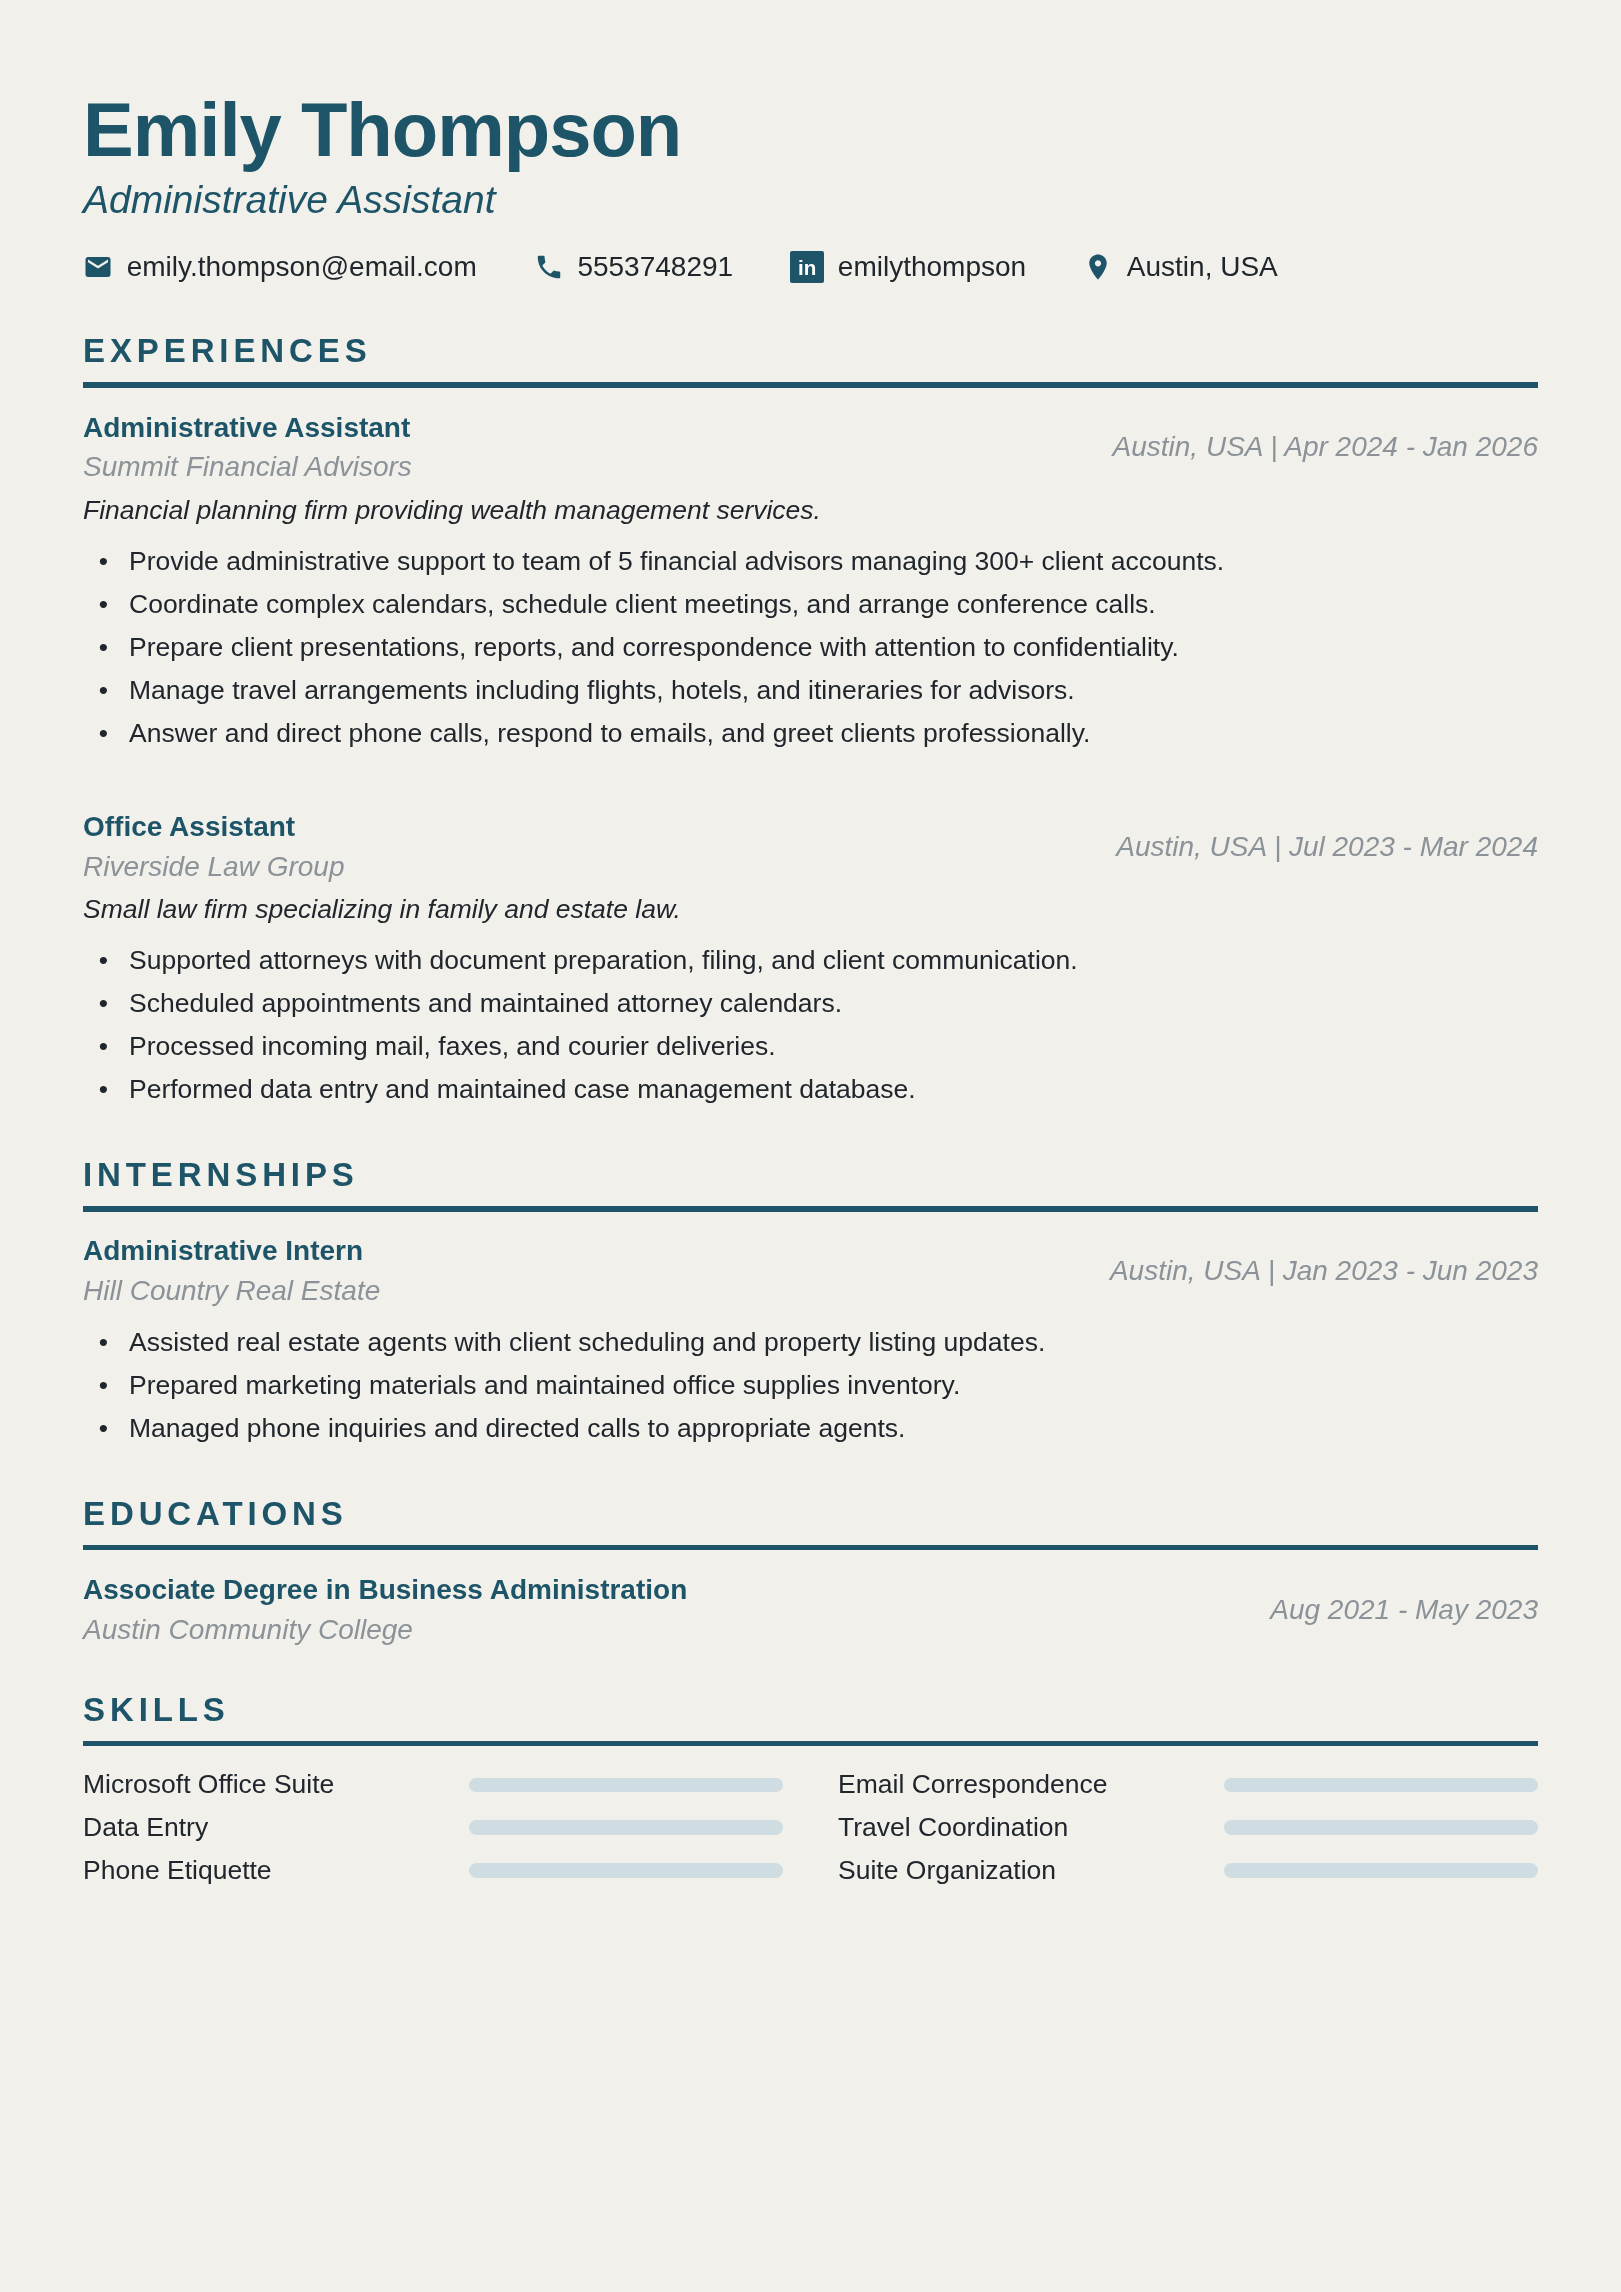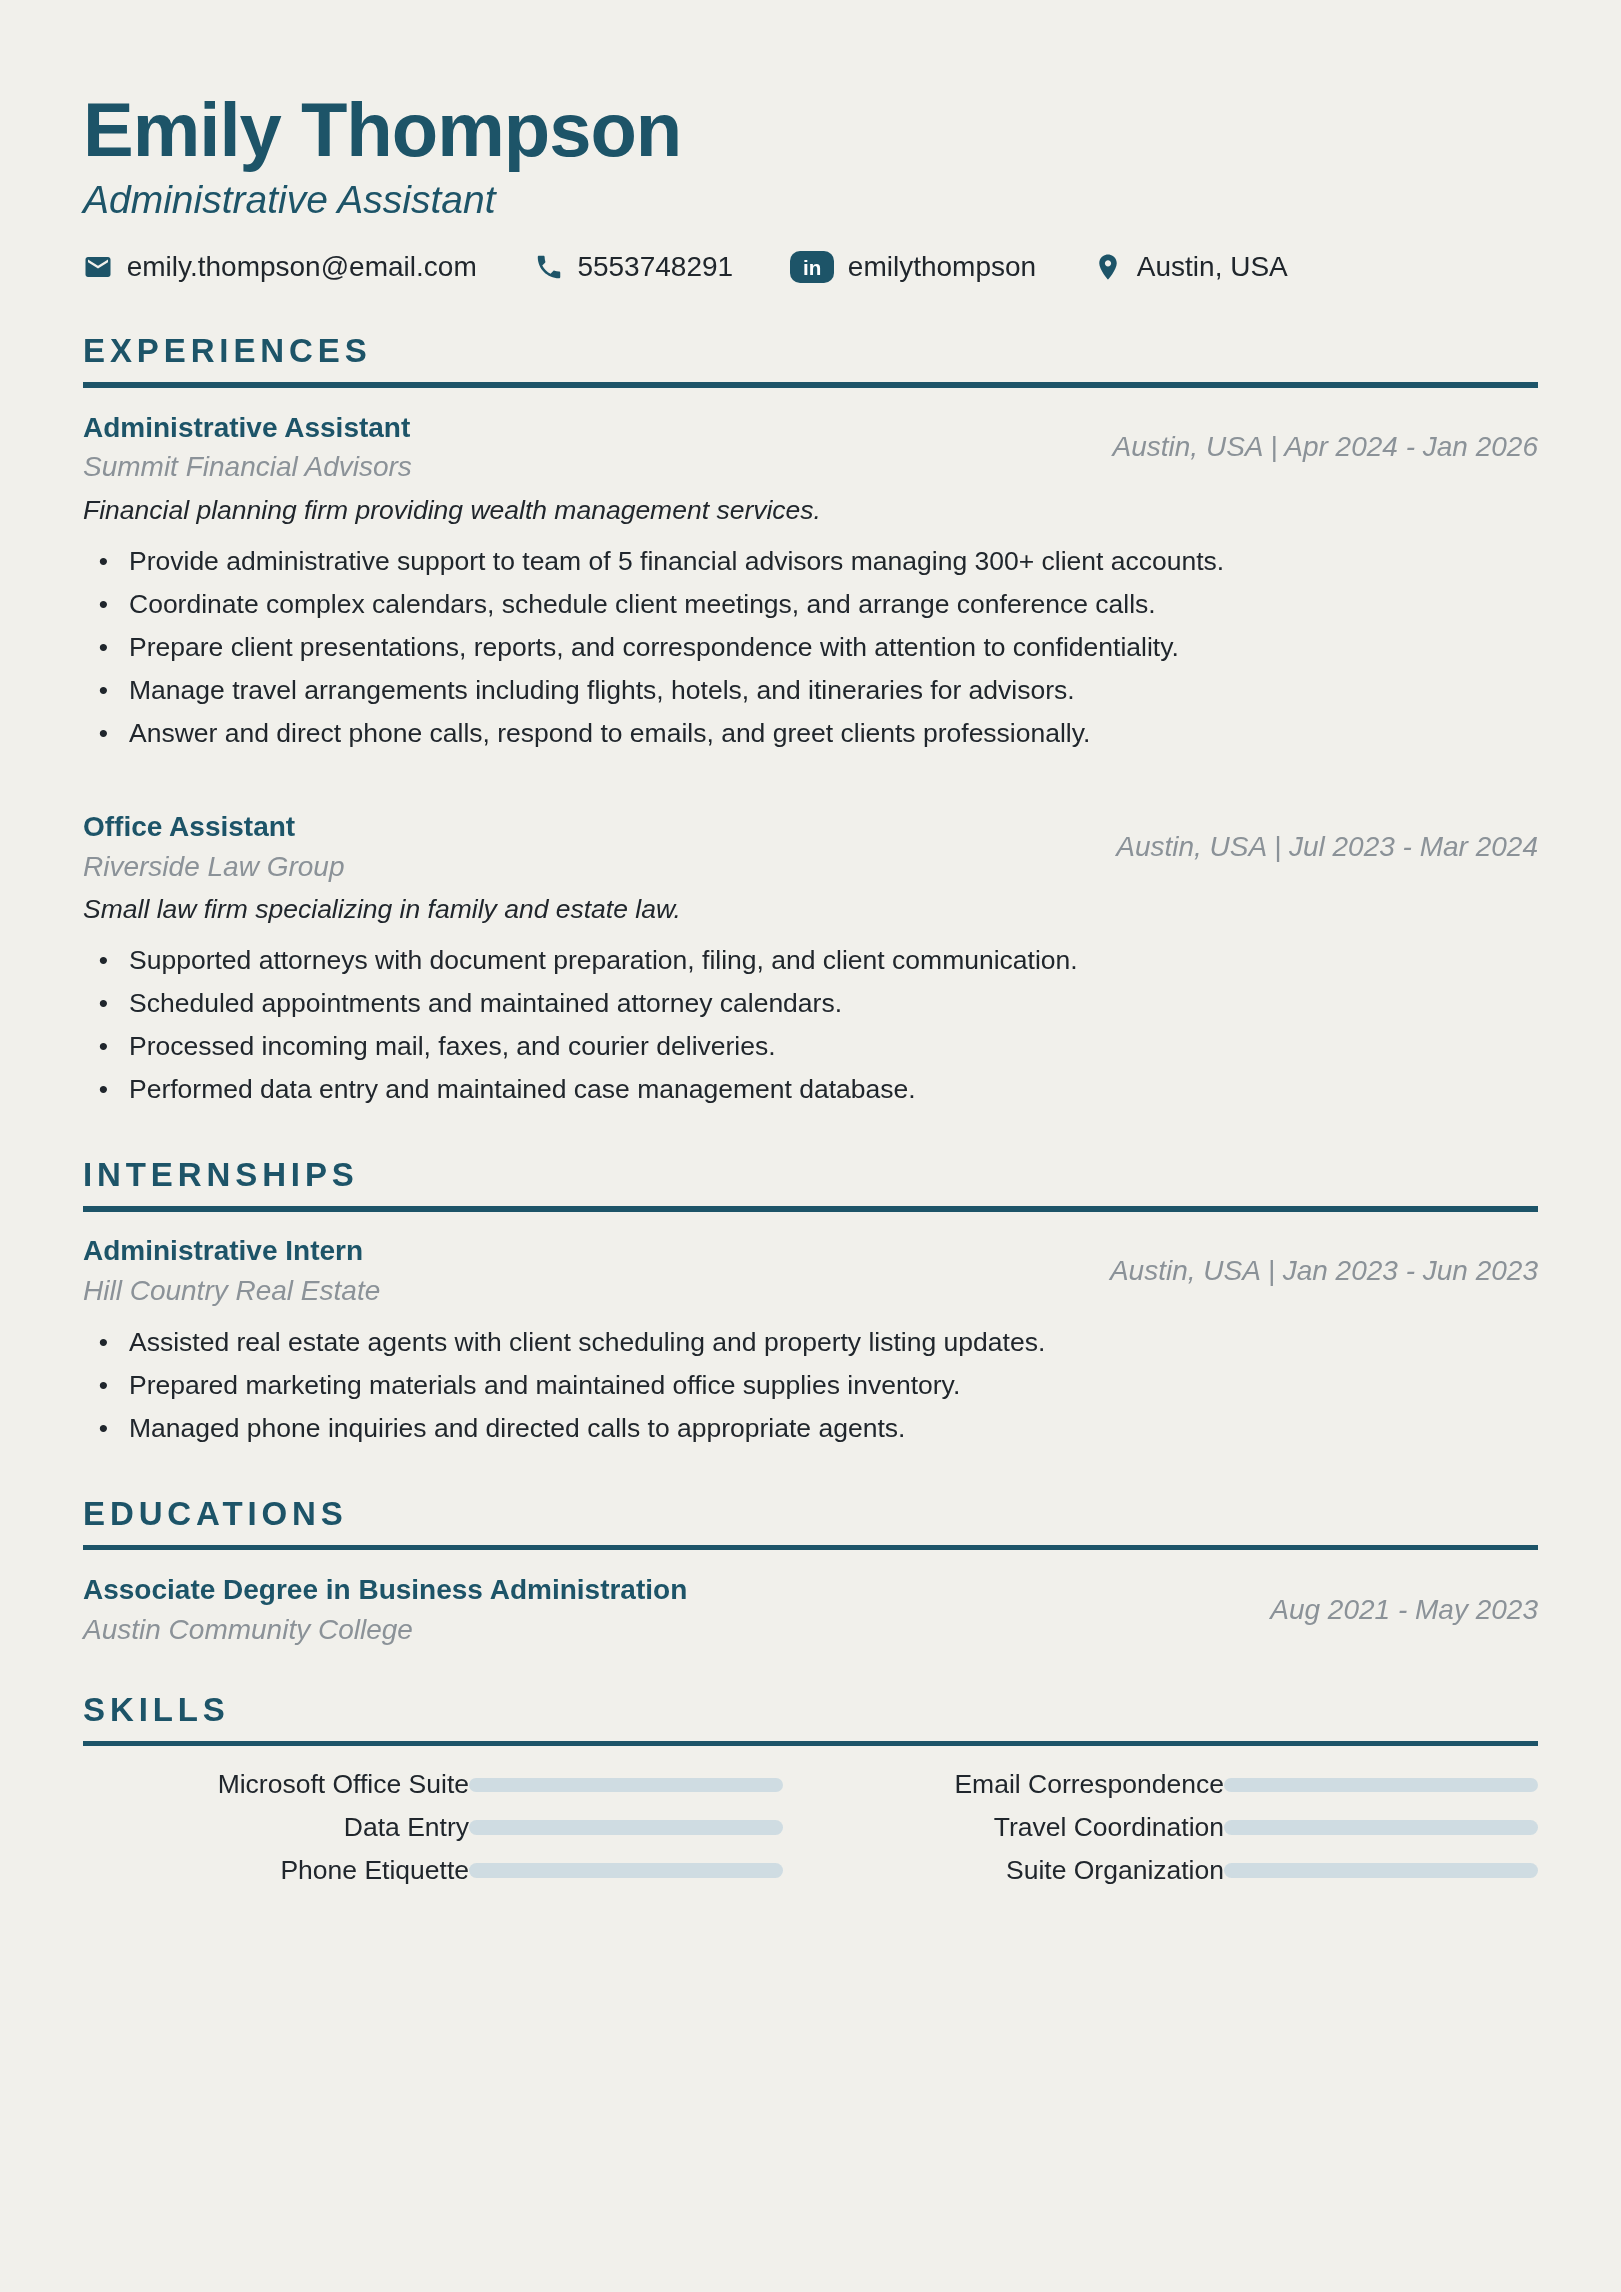--- a/index.html
+++ b/index.html
@@ -38,7 +38,7 @@
   .cicon{width:30px;height:30px;flex:0 0 auto;display:block;}
   .cicon svg{width:30px;height:30px;display:block;fill:var(--accent);}
   .li-badge{
-    width:44px;height:32px;border-radius:10px;background:var(--accent);
+    width:34px;height:32px;border-radius:2px;background:var(--accent);
     color:#ffffff;font-weight:700;font-size:20.6px;
     display:flex;align-items:center;justify-content:center;line-height:1;
     padding-top:2px;

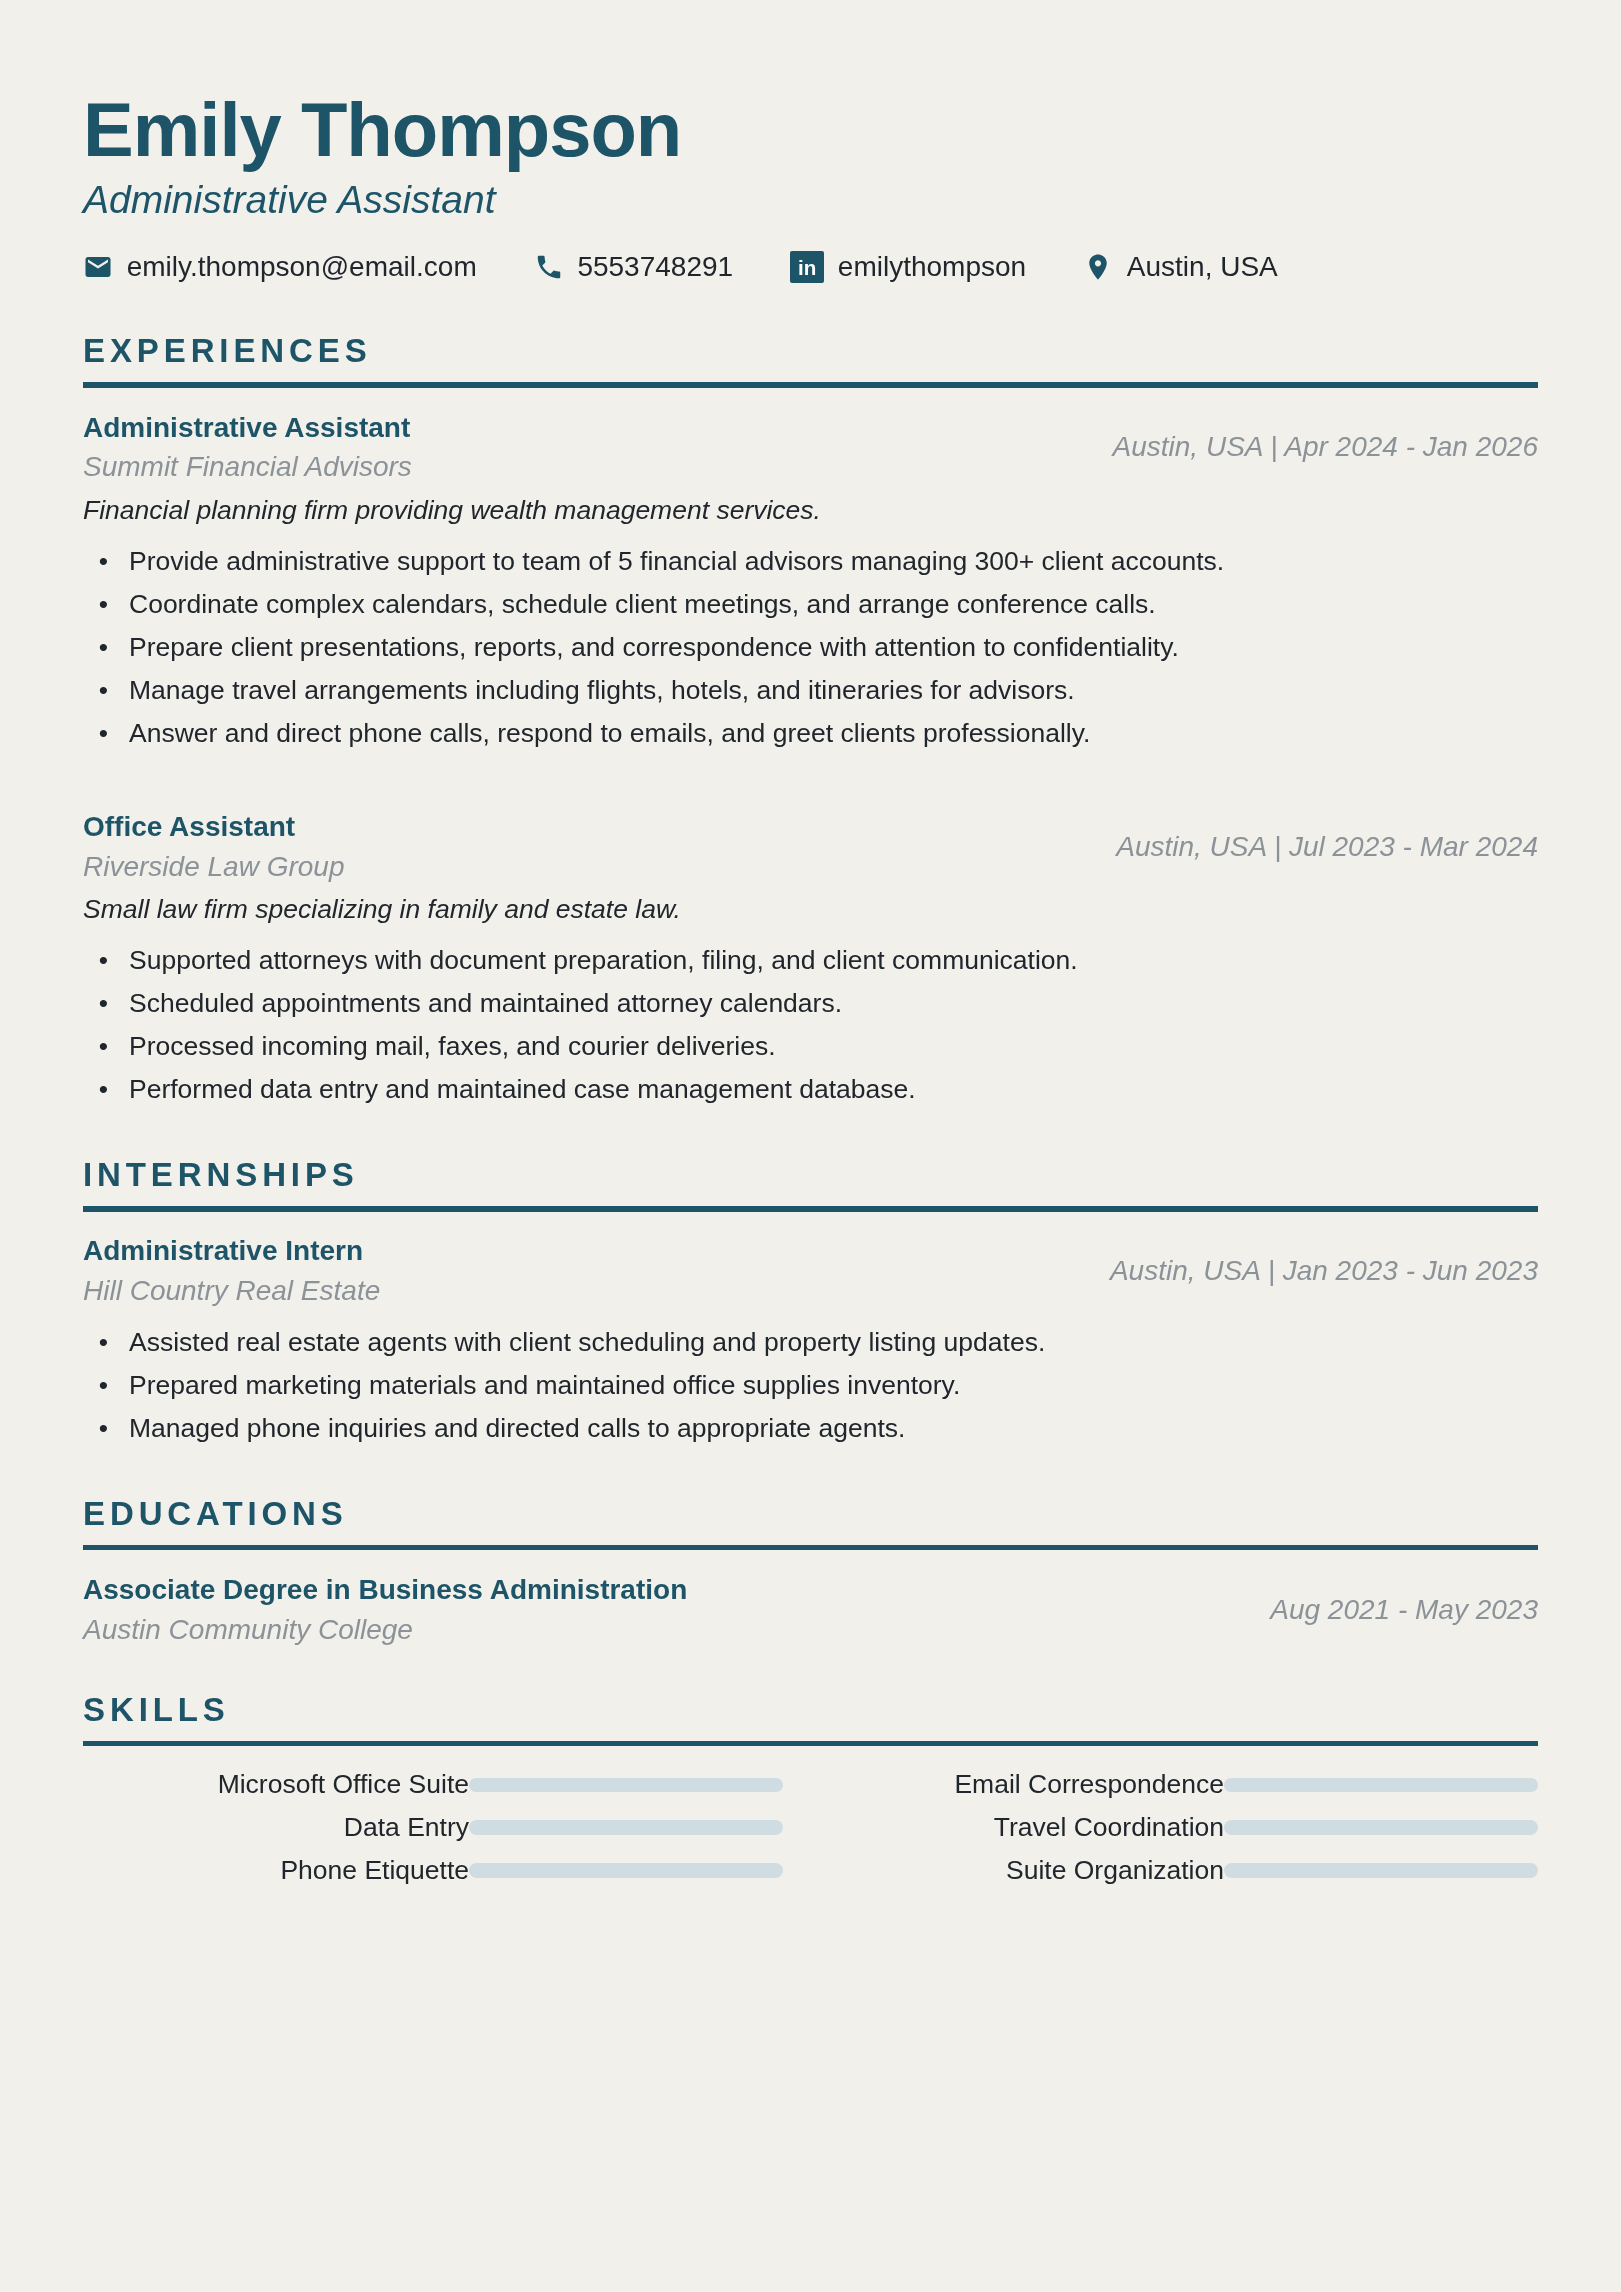--- a/index.html
+++ b/index.html
@@ -71,7 +71,7 @@
   .skills-grid{
     margin-top:23.5px;display:grid;grid-template-columns:1fr 1fr;column-gap:55px;row-gap:0;
   }
-  .skill-col{display:flex;flex-direction:column;gap:12.7px;text-align:right;}
+  .skill-col{display:flex;flex-direction:column;gap:12.7px;}
   .skill-row{display:flex;align-items:center;height:30px;}
   .skill-label{flex:1;font-size:26.5px;color:var(--text);}
   .bar{

